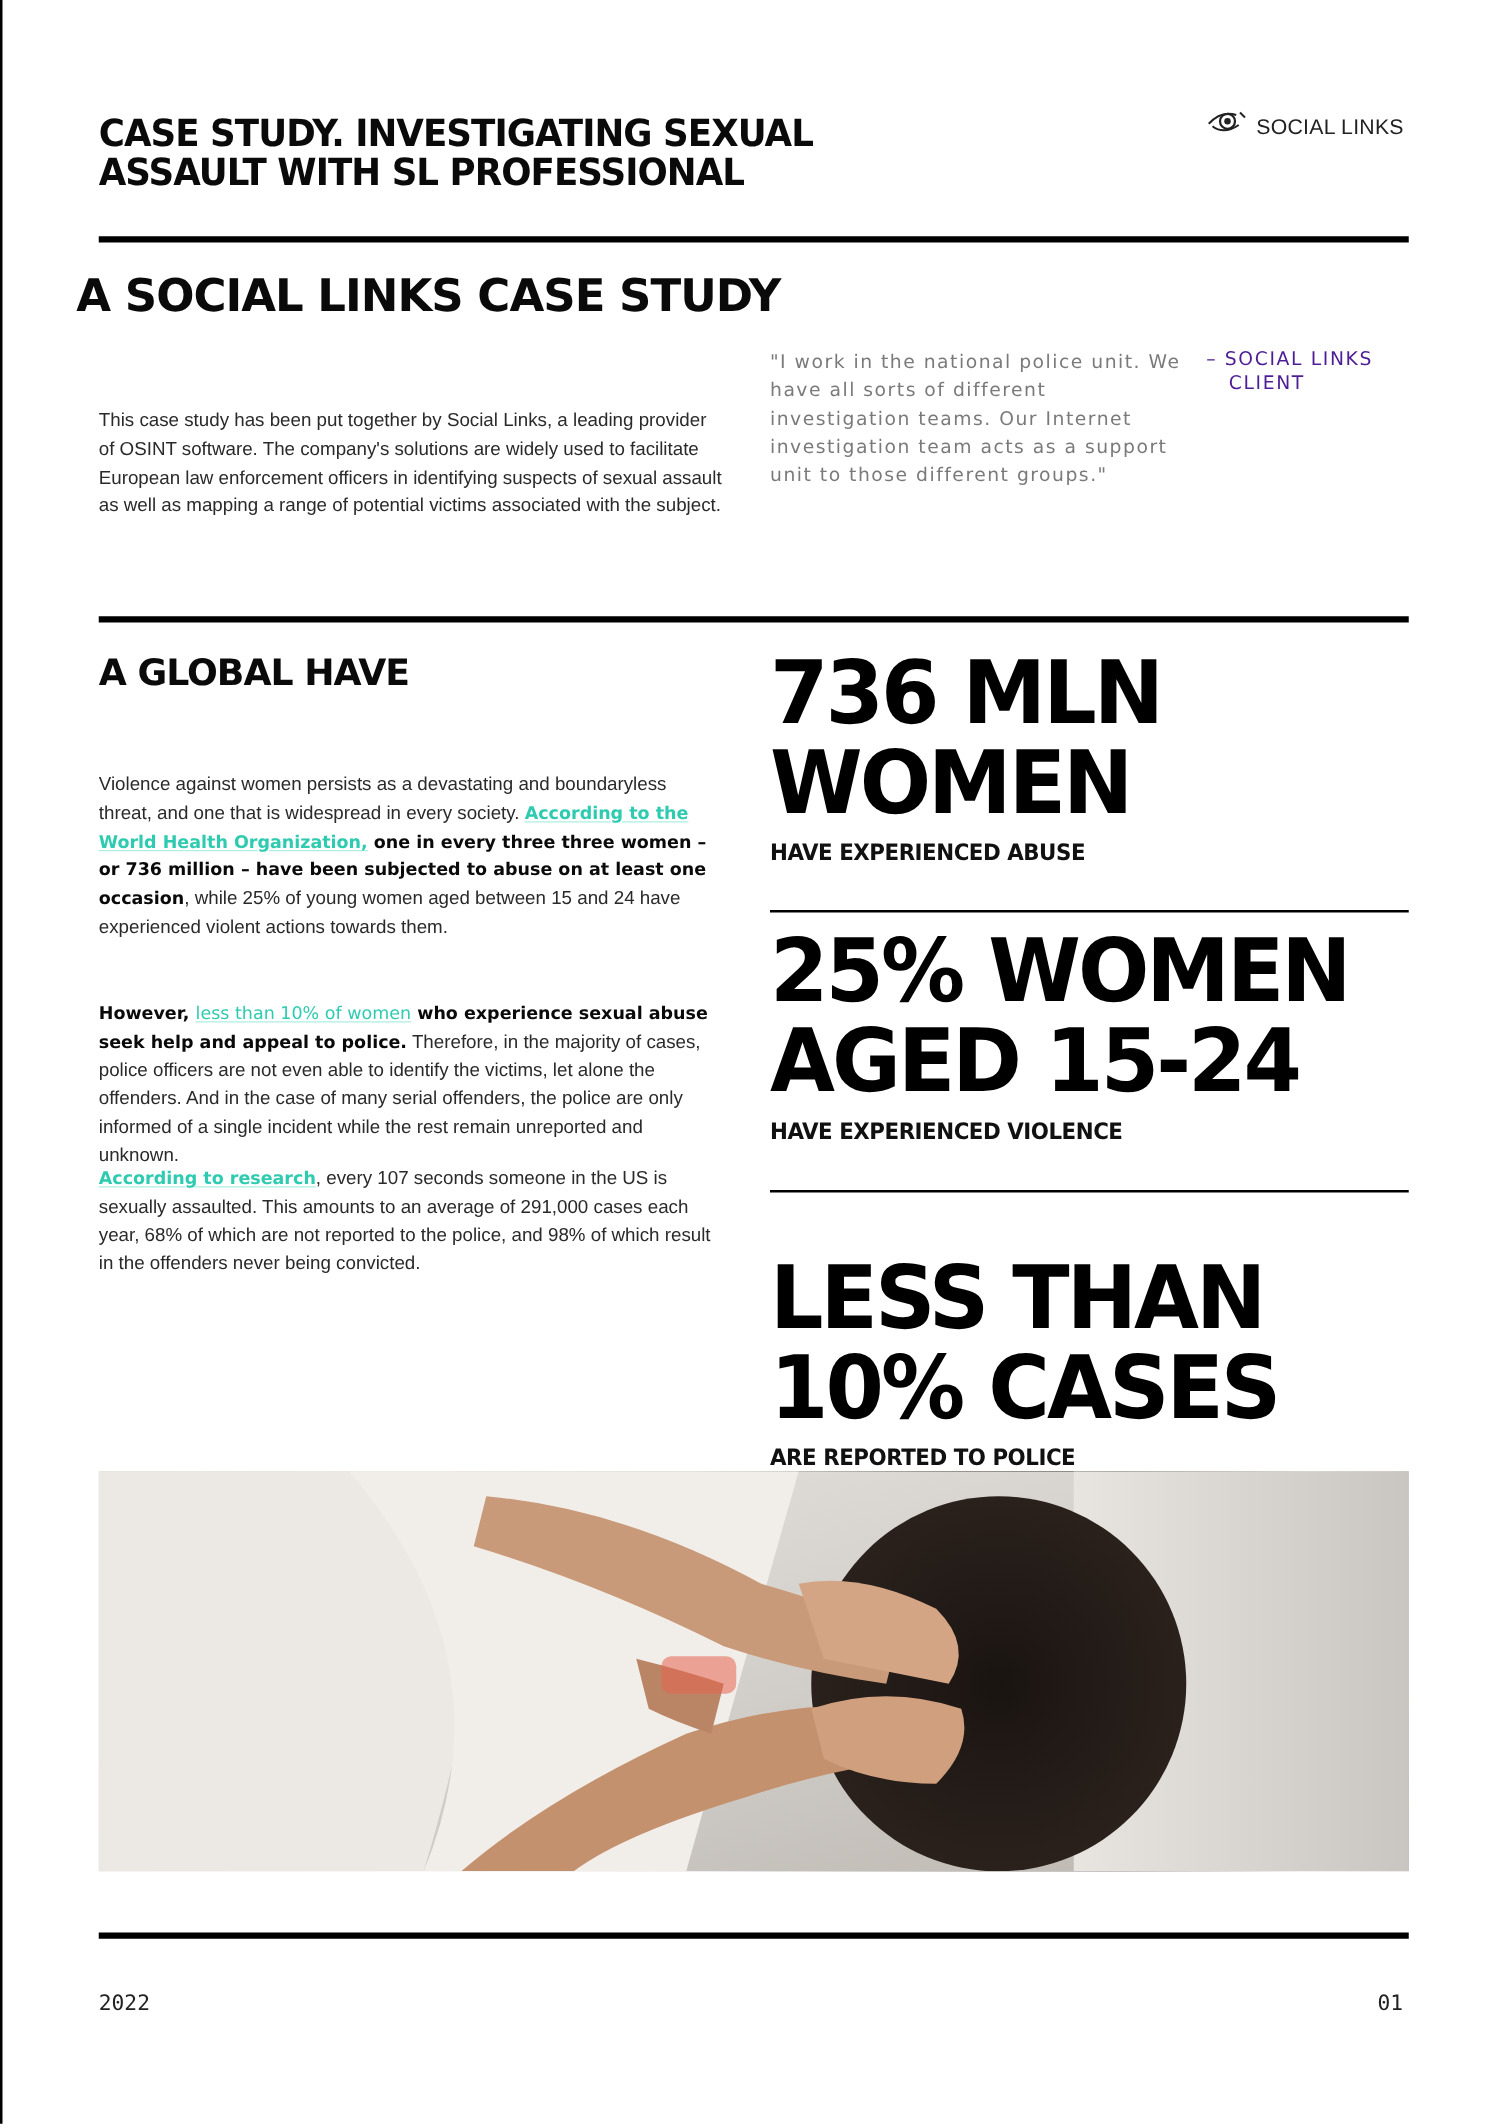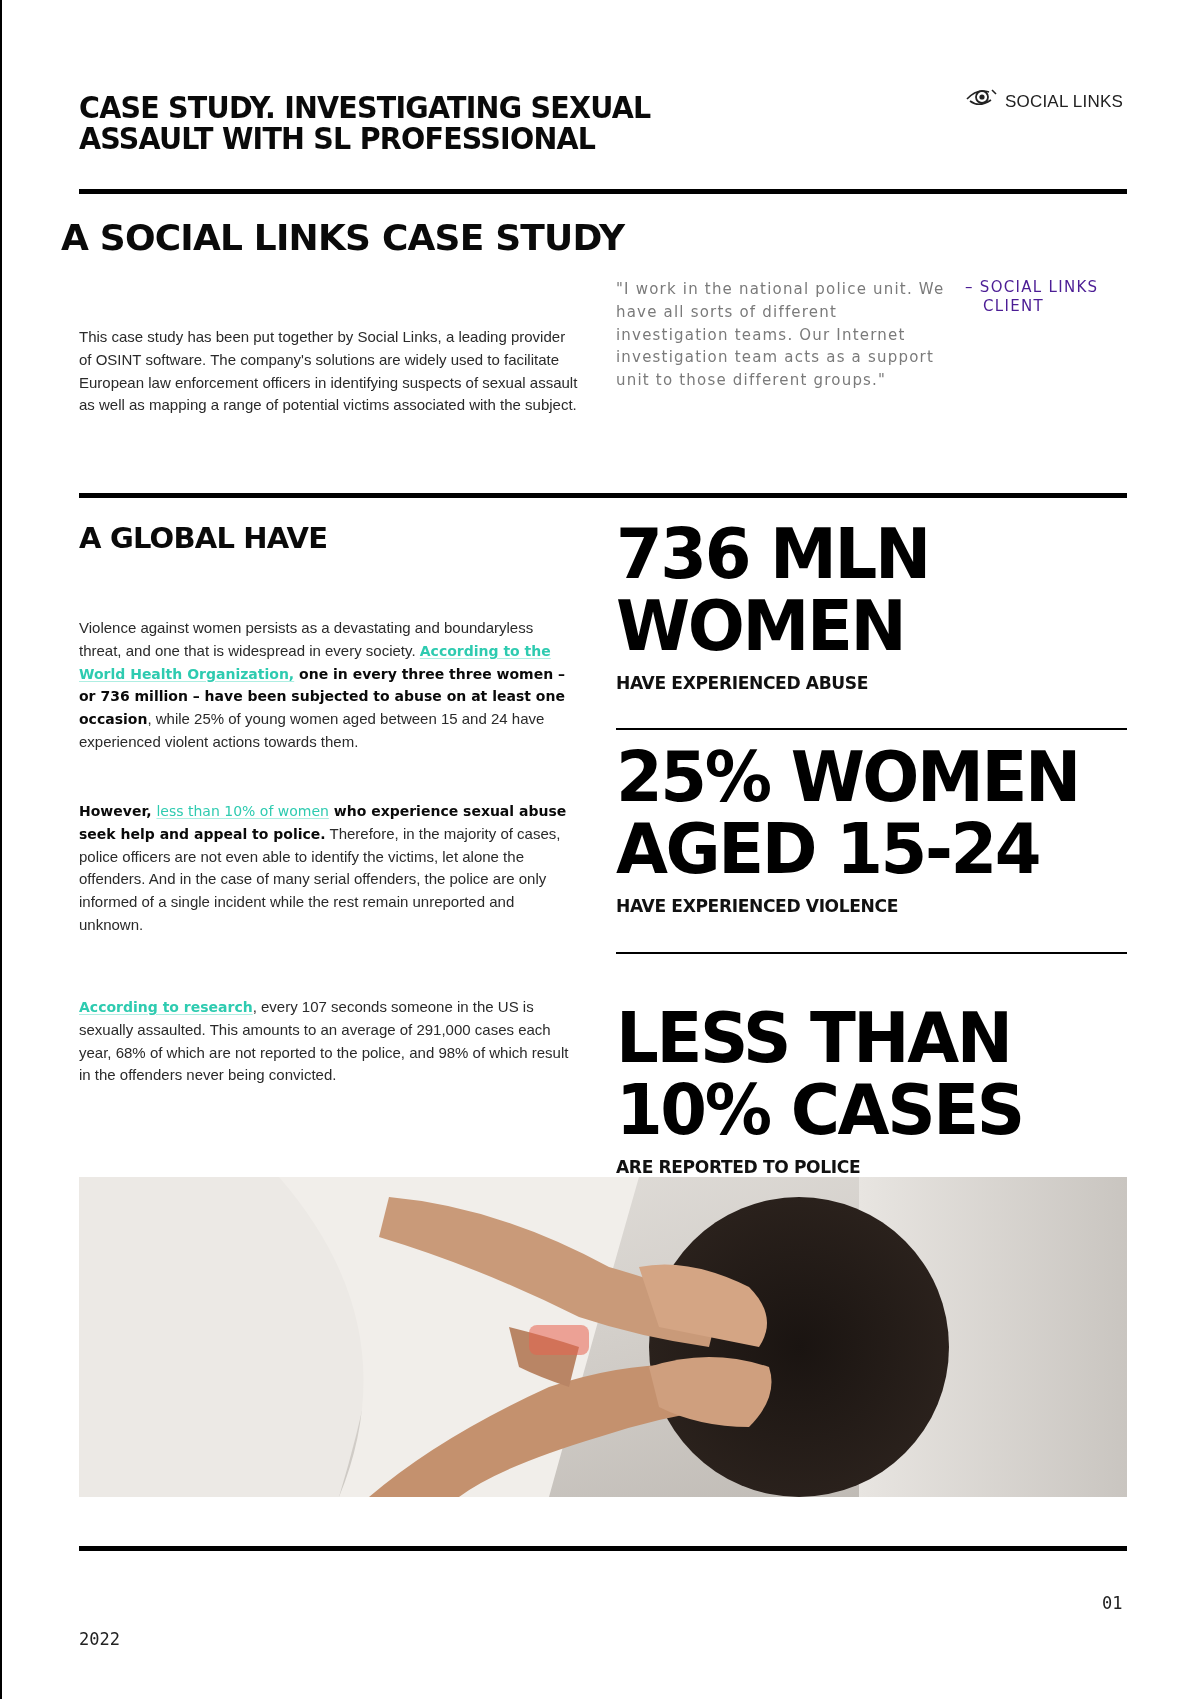--- a/index.html
+++ b/index.html
@@ -110,7 +110,7 @@
   <span class="bold">However, </span><a class="teal light">less than 10% of women</a><span class="bold"> who experience sexual abuse seek help and appeal to police.</span><span> Therefore, in the majority of cases, police officers are not even able to identify the victims, let alone the offenders. And in the case of many serial offenders, the police are only informed of a single incident while the rest remain unreported and unknown.</span>
 </div>
 
-<div class="abs body-text" style="left:77px; top:996px; width:500px;">
+<div class="abs body-text" style="left:77px; top:932px; width:500px;">
   <a class="teal">According to research</a><span>, every 107 seconds someone in the US is sexually assaulted. This amounts to an average of 291,000 cases each year, 68% of which are not reported to the police, and 98% of which result in the offenders never being convicted.</span>
 </div>
 

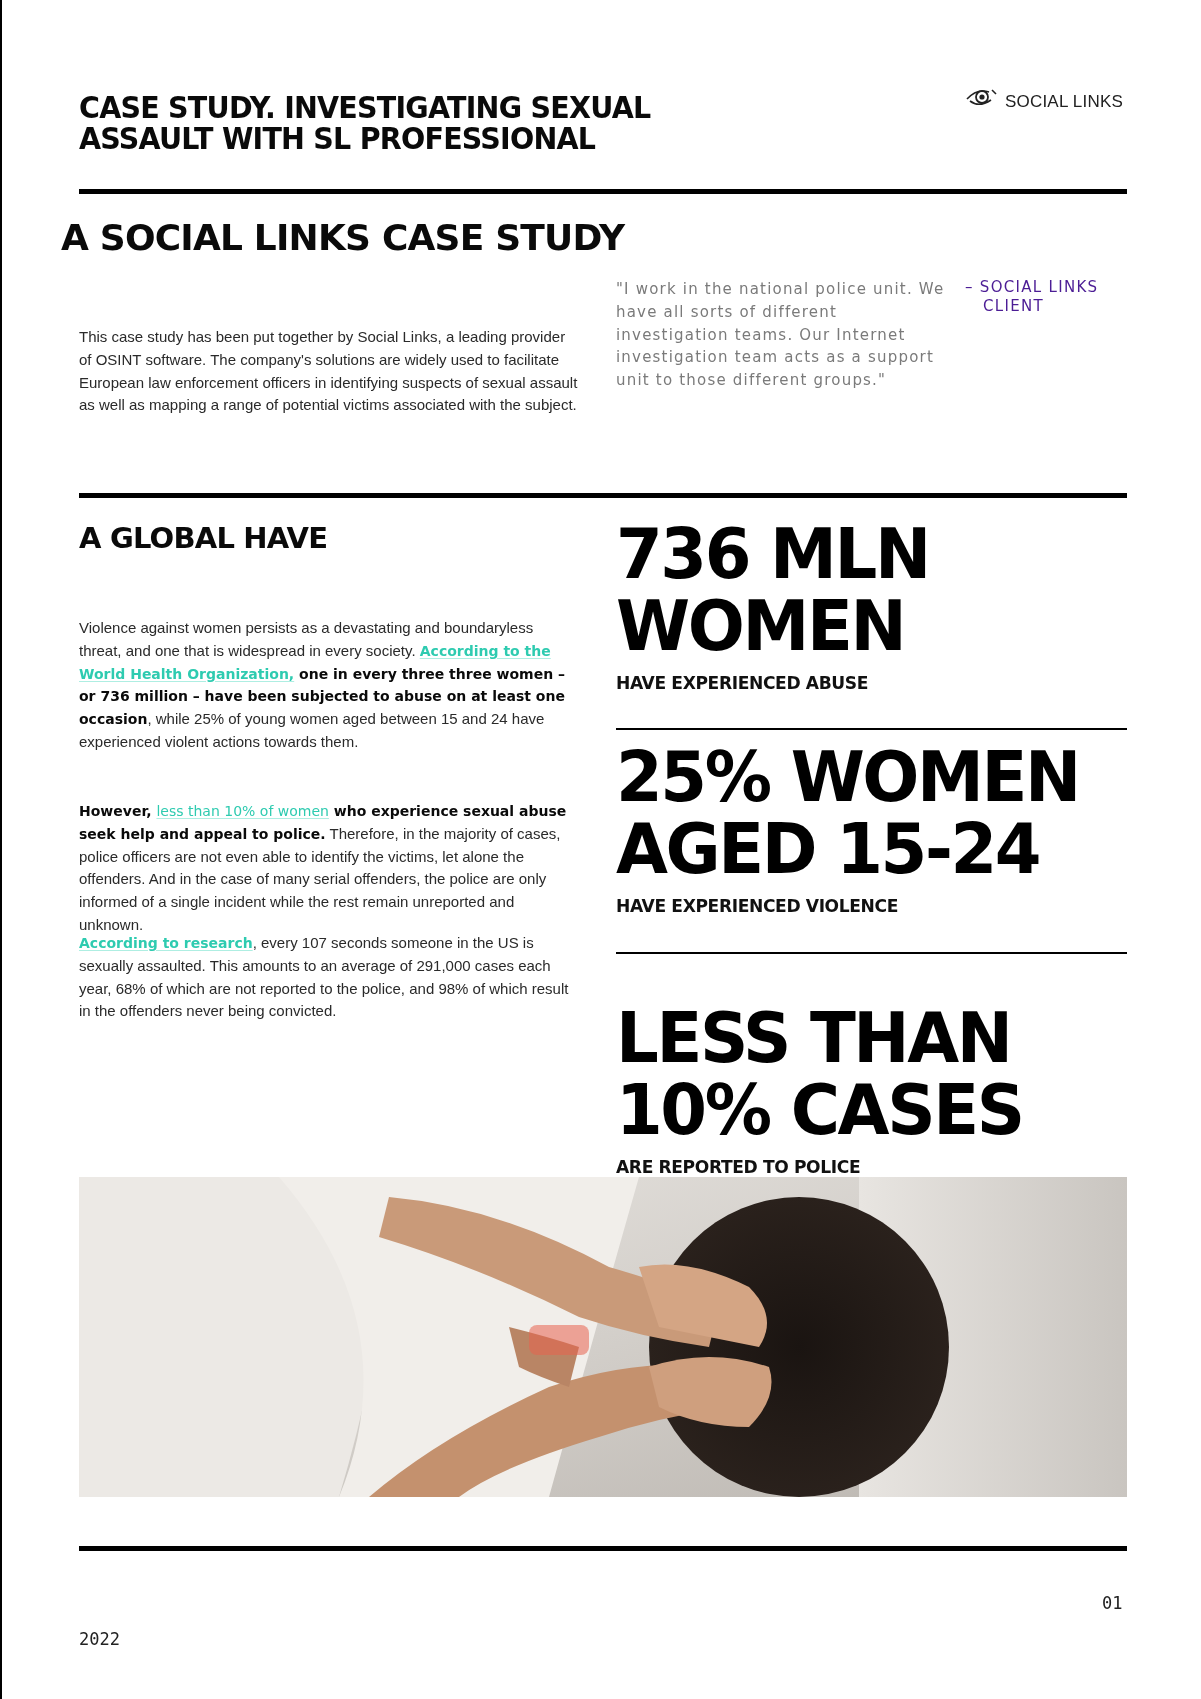--- a/index.html
+++ b/index.html
@@ -169,7 +169,7 @@
 
 <div class="abs rule rule-thick" style="top:1546px;"></div>
 
-<div class="abs footer-text" style="left:77px; top:1593px;margin-top:36px;">2022</div>
+<div class="abs footer-text" style="left:77px; top:1593px;">2022</div>
 <div class="abs footer-text" style="left:1100px; top:1593px;">01</div>
 
 </body></html>

